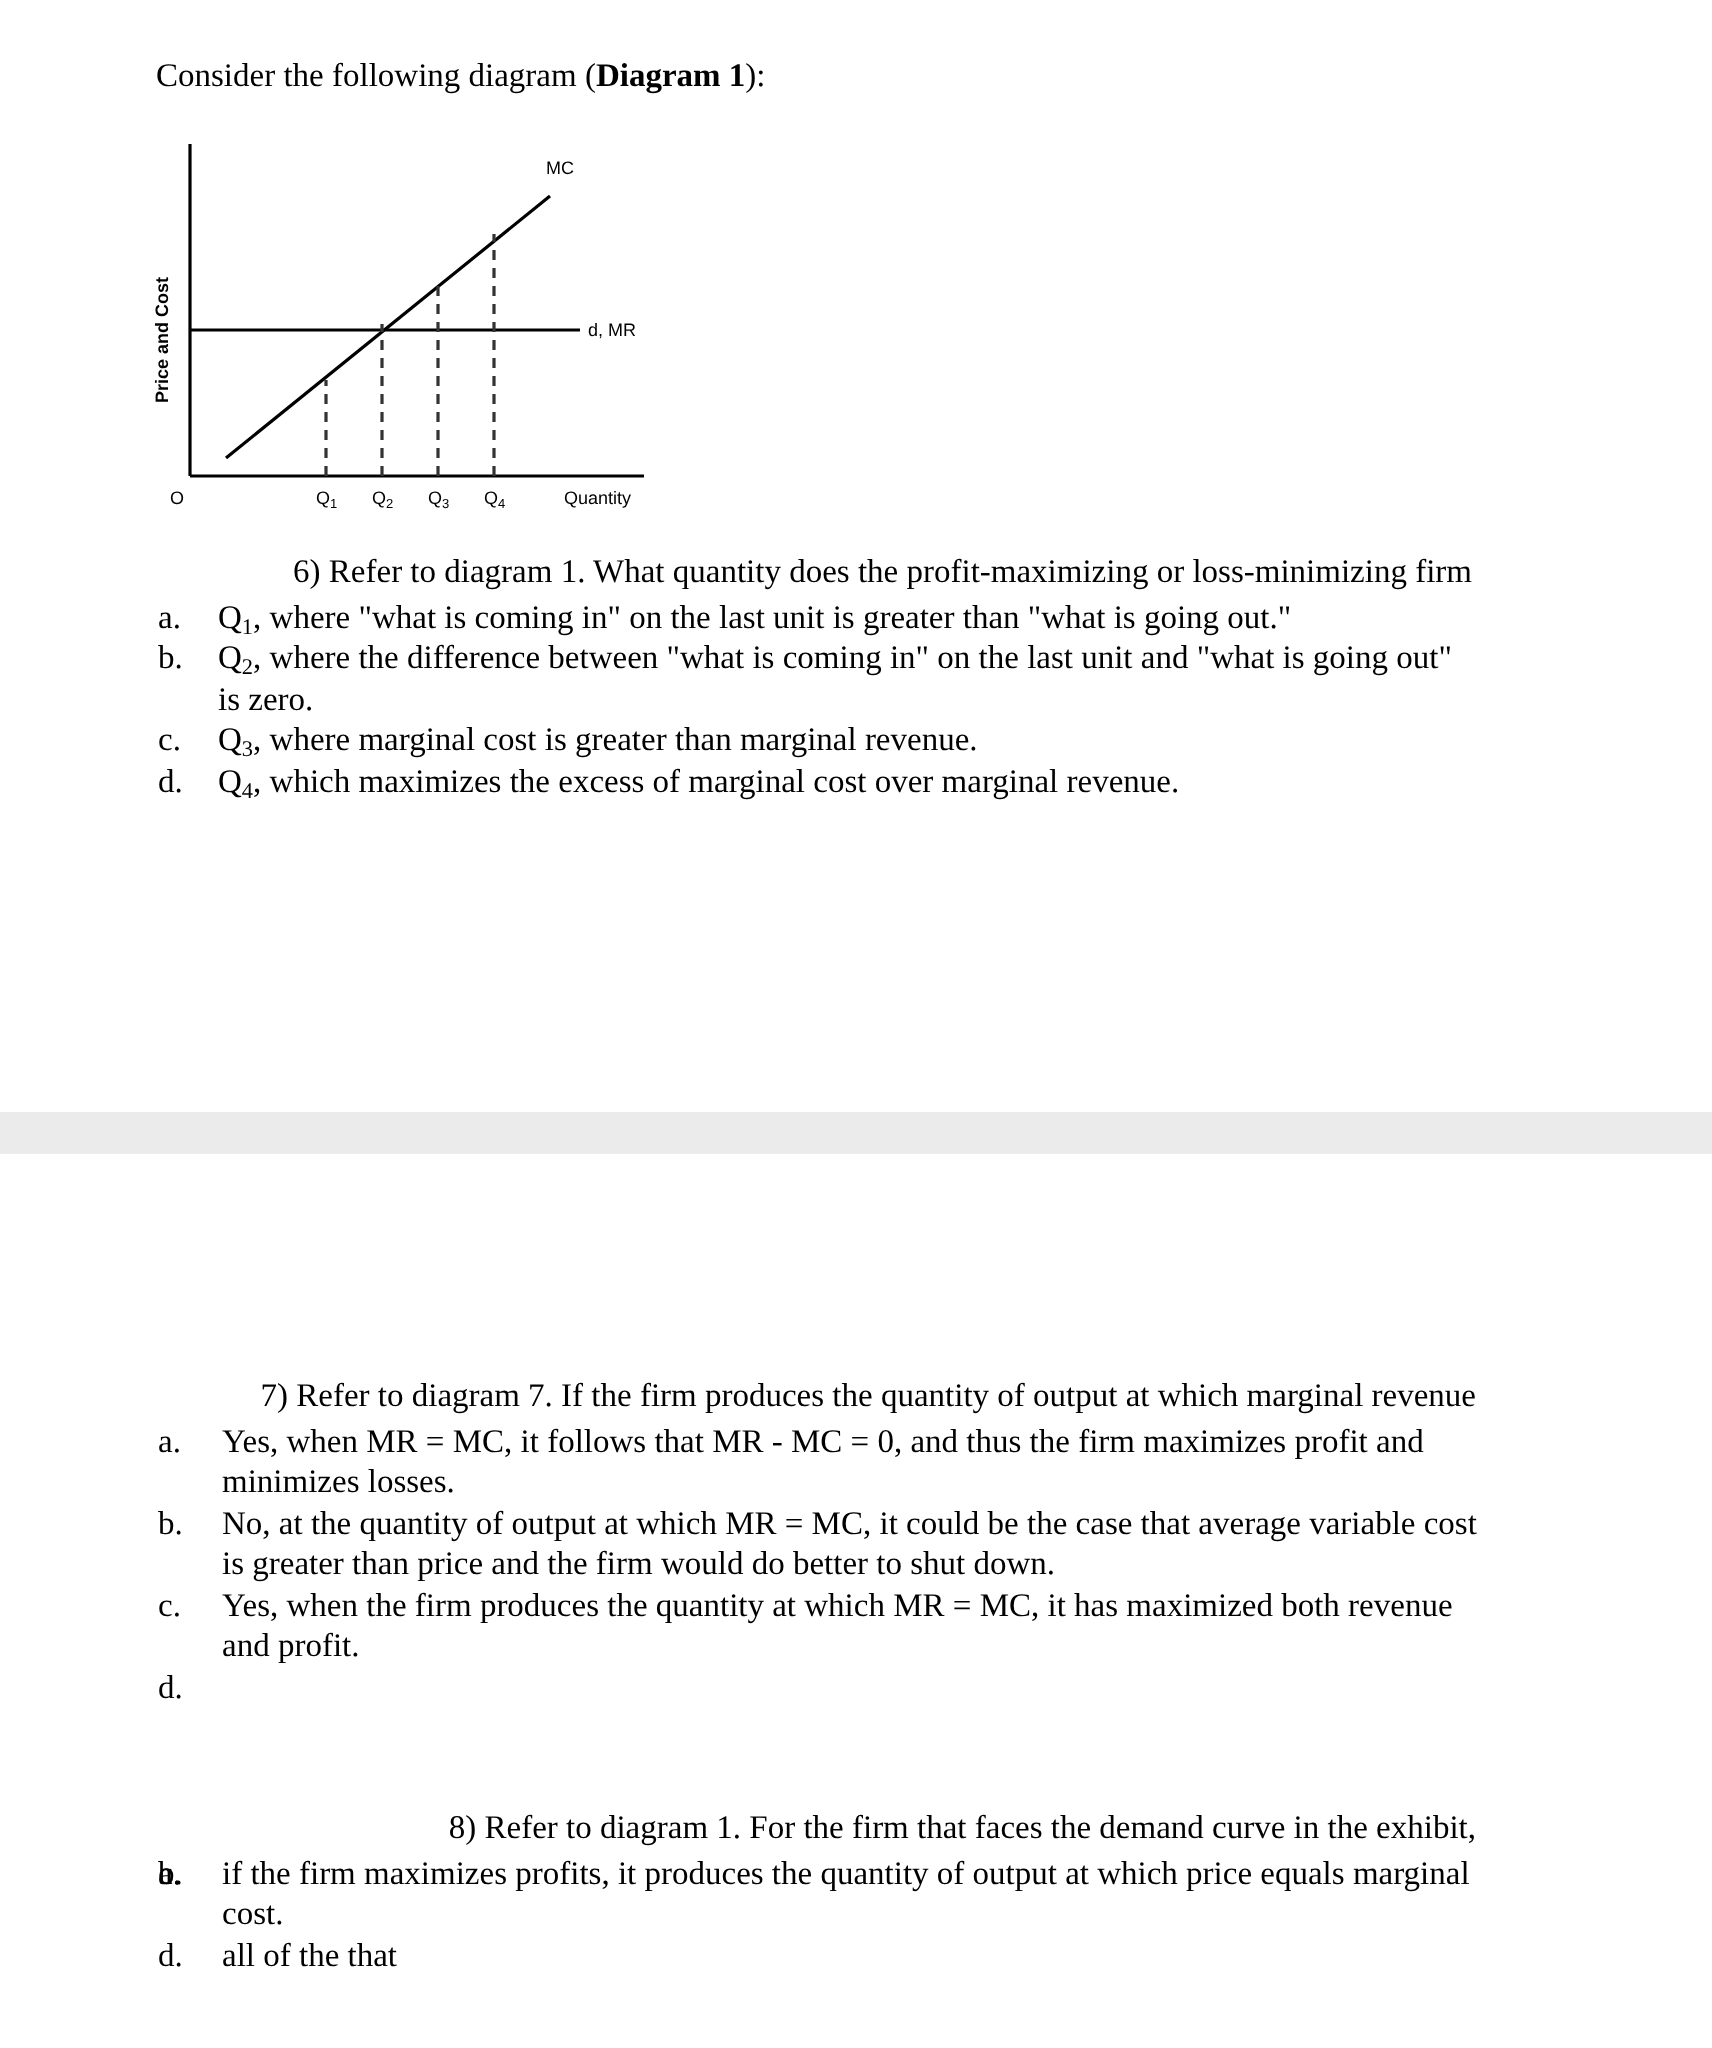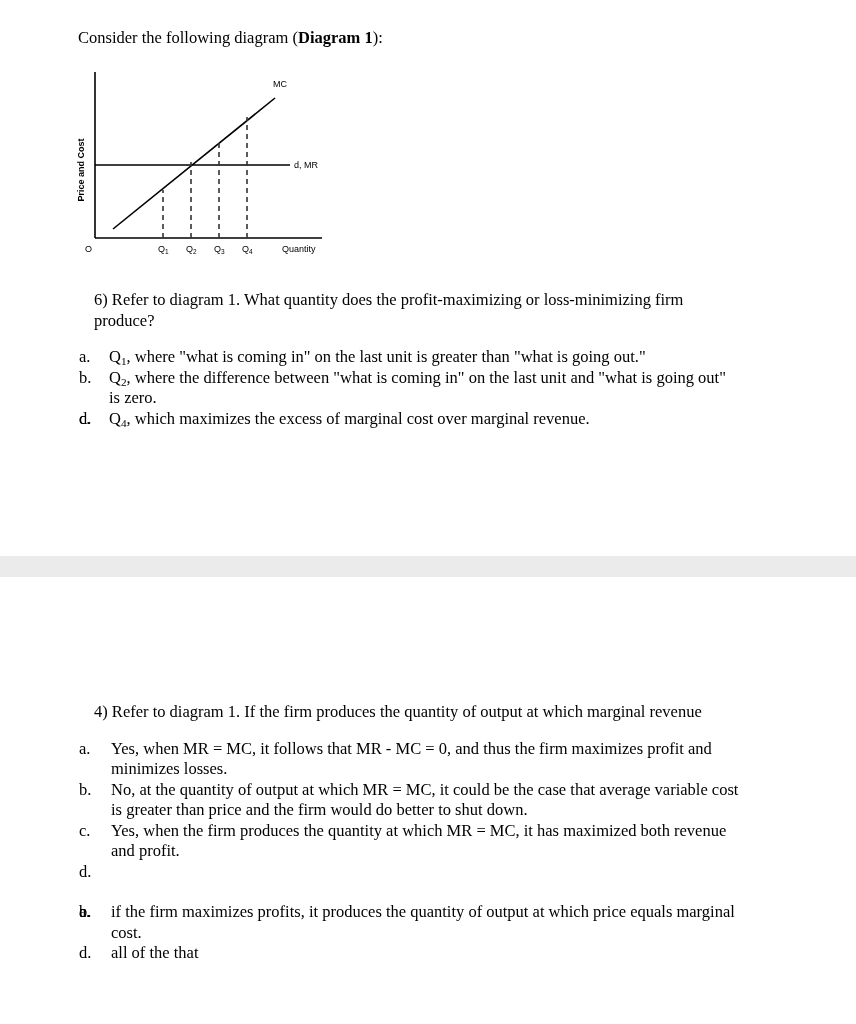--- a/index.html
+++ b/index.html
@@ -62,9 +62,10 @@
     line-height: 1.245;
   }
   .qstem {
-    margin: 16px;
+    margin: 2px;
     padding: 0;
     text-indent: 0;
+    text-align: right;
   }
   .choices {
     list-style: none;

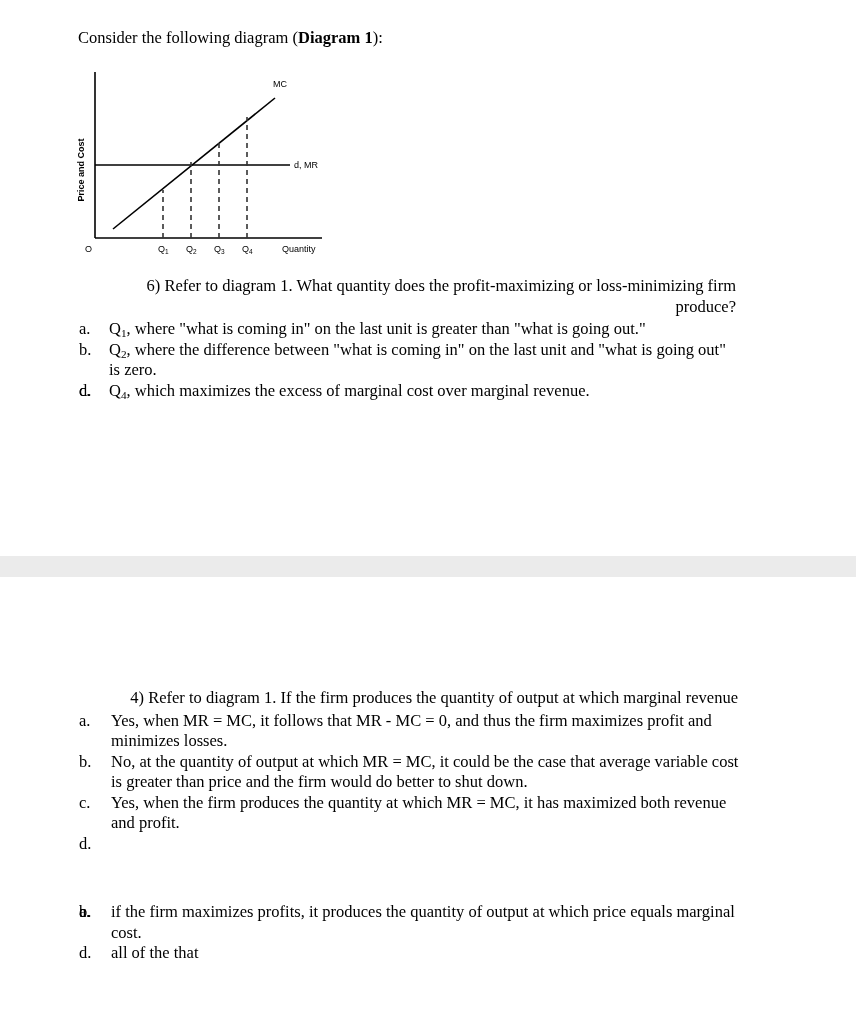--- a/index.html
+++ b/index.html
@@ -145,7 +145,6 @@
   <div class="qblock" id="q6-block">
     <p class="qstem">
       <span>6) Refer to diagram 1. What quantity does the profit-maximizing or loss-minimizing firm</span>
-      <span class="qstem-indent">produce?</span>
     </p>
     <ul class="choices">
       <li class="choice">

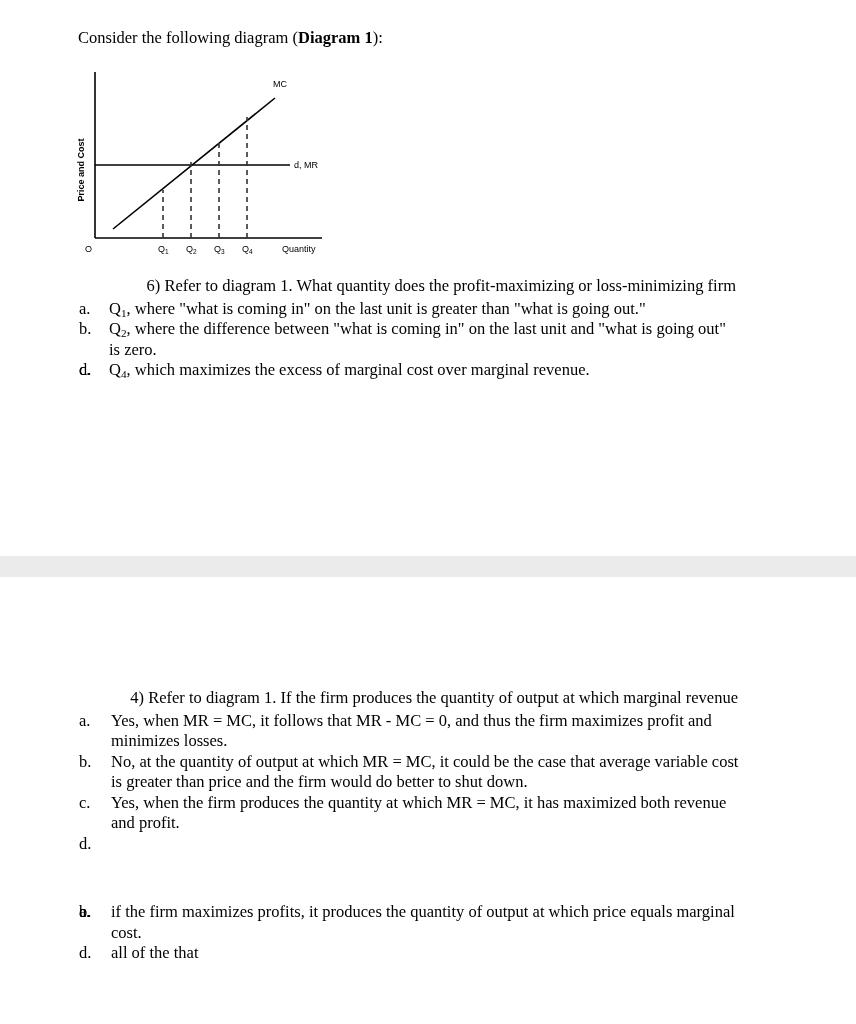--- a/index.html
+++ b/index.html
@@ -154,7 +154,7 @@
         <span class="marker">b.</span><span><span>Q</span><sub>2</sub><span>, where the difference between "what is coming in" on the last unit and "what is going out" is zero.</span></span>
       </li>
       <li class="choice">
-        <span class="marker">c.</span>
+        <span class="marker">c.</span><span><span>Q</span><sub>3</sub><span>, where marginal cost is greater than marginal revenue.</span></span>
       </li>
       <li class="choice">
         <span class="marker">d.</span><span><span>Q</span><sub>4</sub><span>, which maximizes the excess of marginal cost over marginal revenue.</span></span>

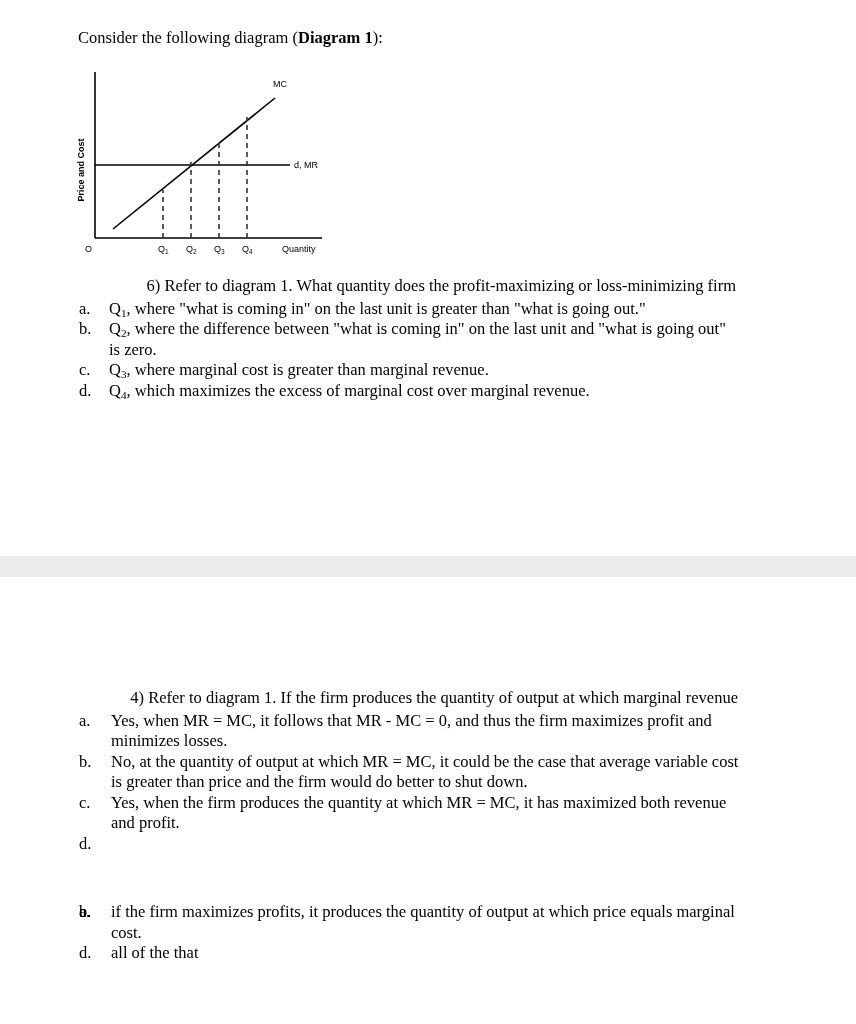--- a/index.html
+++ b/index.html
@@ -166,7 +166,7 @@
 
   <div class="qblock" id="q7-block">
     <p class="qstem">
-      <span>4) Refer to diagram 1. If the firm produces the quantity of output at which marginal revenue</span>
+      <span>7) Refer to diagram 7. If the firm produces the quantity of output at which marginal revenue</span>
     </p>
     <ul class="choices">
       <li class="choice">

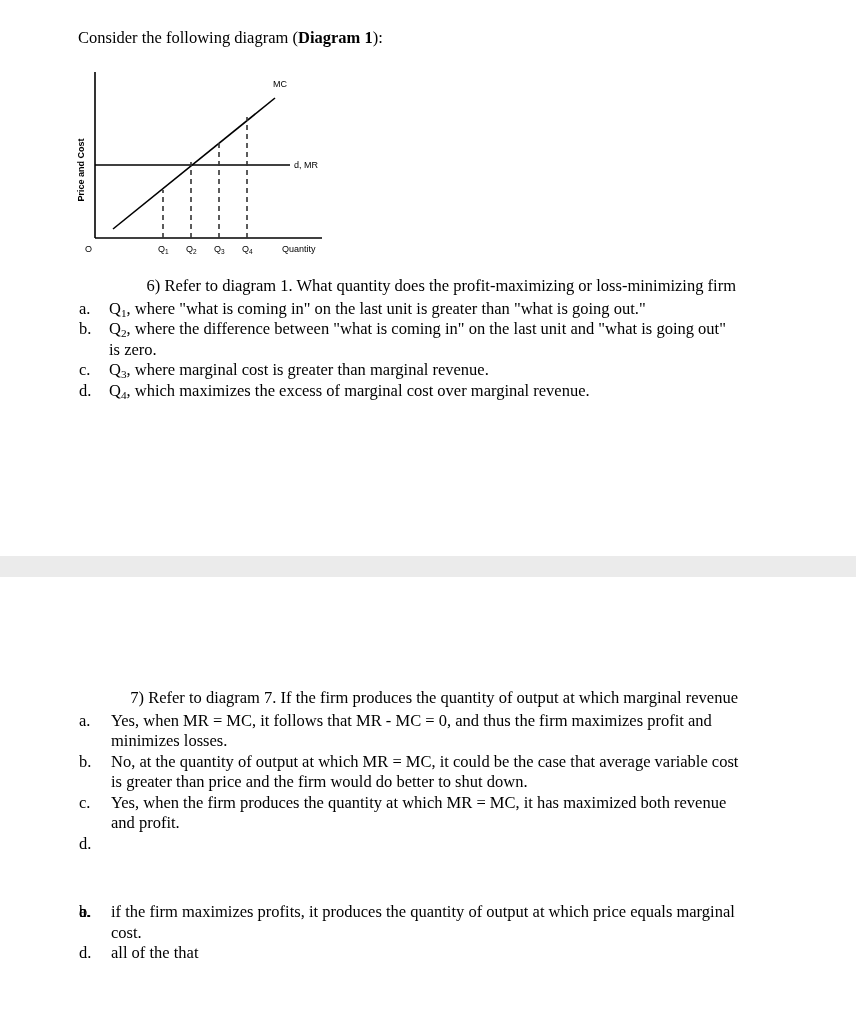--- a/index.html
+++ b/index.html
@@ -185,6 +185,9 @@
   </div>
 
   <div class="qblock" id="q8-block">
+    <p class="qstem">
+      <span>8) Refer to diagram 1. For the firm that faces the demand curve in the exhibit,</span>
+    </p>
     <ul class="choices">
       <li class="choice">
         <span class="marker">a.</span>

